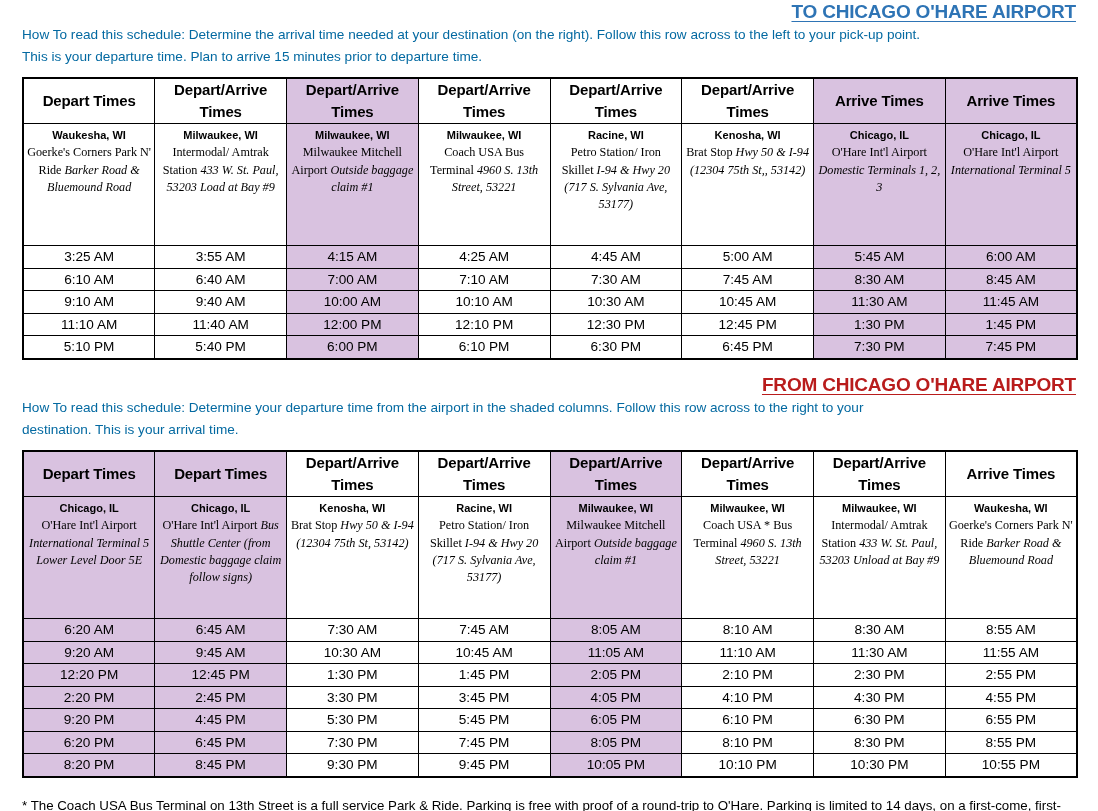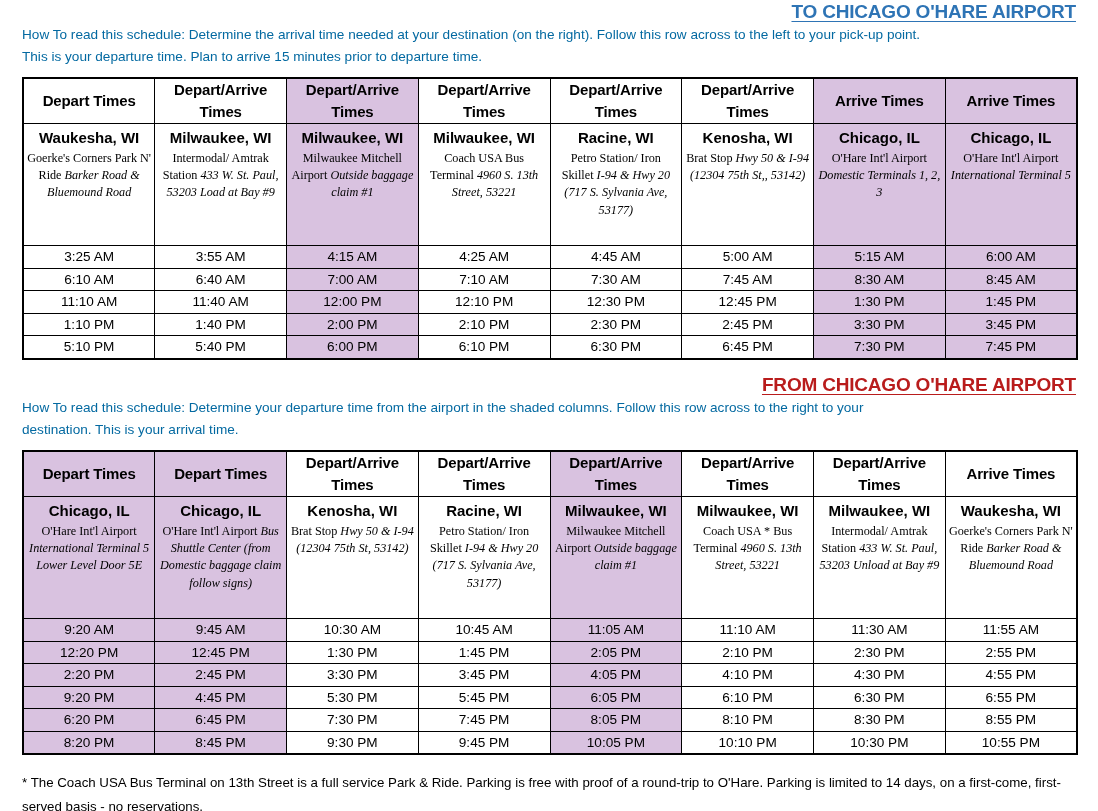--- a/index.html
+++ b/index.html
@@ -80,7 +80,7 @@
     vertical-align: top;
   }
   .stn-city {
-    font-size: 15px;
+    font-size: 11px;
     font-weight: bold;
     display: block;
     line-height: 1.32;

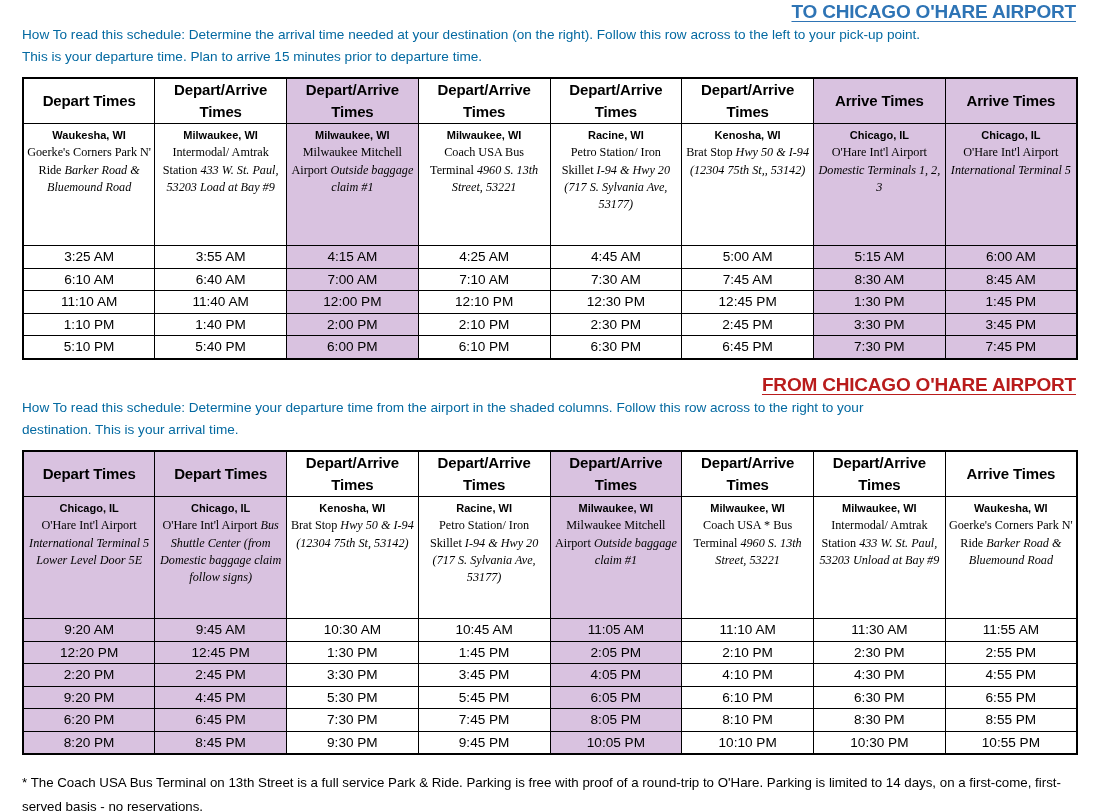--- a/index.html
+++ b/index.html
@@ -192,7 +192,7 @@
             <td>4:25 AM</td>
             <td>4:45 AM</td>
             <td>5:00 AM</td>
-            <td class="shaded">5:15 AM</td>
+            <td class="shaded">5:45 AM</td>
             <td class="shaded">6:00 AM</td>
           </tr>
           <tr class="time">

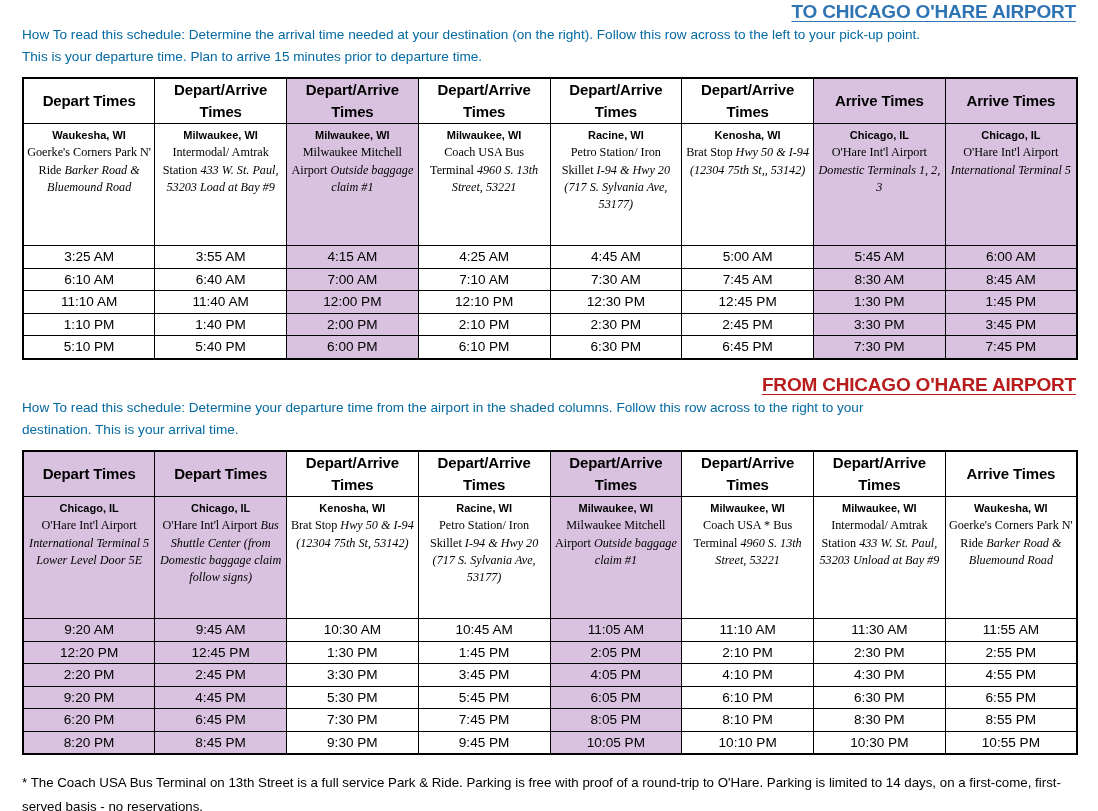--- a/index.html
+++ b/index.html
@@ -206,6 +206,16 @@
             <td class="shaded">8:45 AM</td>
           </tr>
           <tr class="time">
+            <td>9:10 AM</td>
+            <td>9:40 AM</td>
+            <td class="shaded">10:00 AM</td>
+            <td>10:10 AM</td>
+            <td>10:30 AM</td>
+            <td>10:45 AM</td>
+            <td class="shaded">11:30 AM</td>
+            <td class="shaded">11:45 AM</td>
+          </tr>
+          <tr class="time">
             <td>11:10 AM</td>
             <td>11:40 AM</td>
             <td class="shaded">12:00 PM</td>

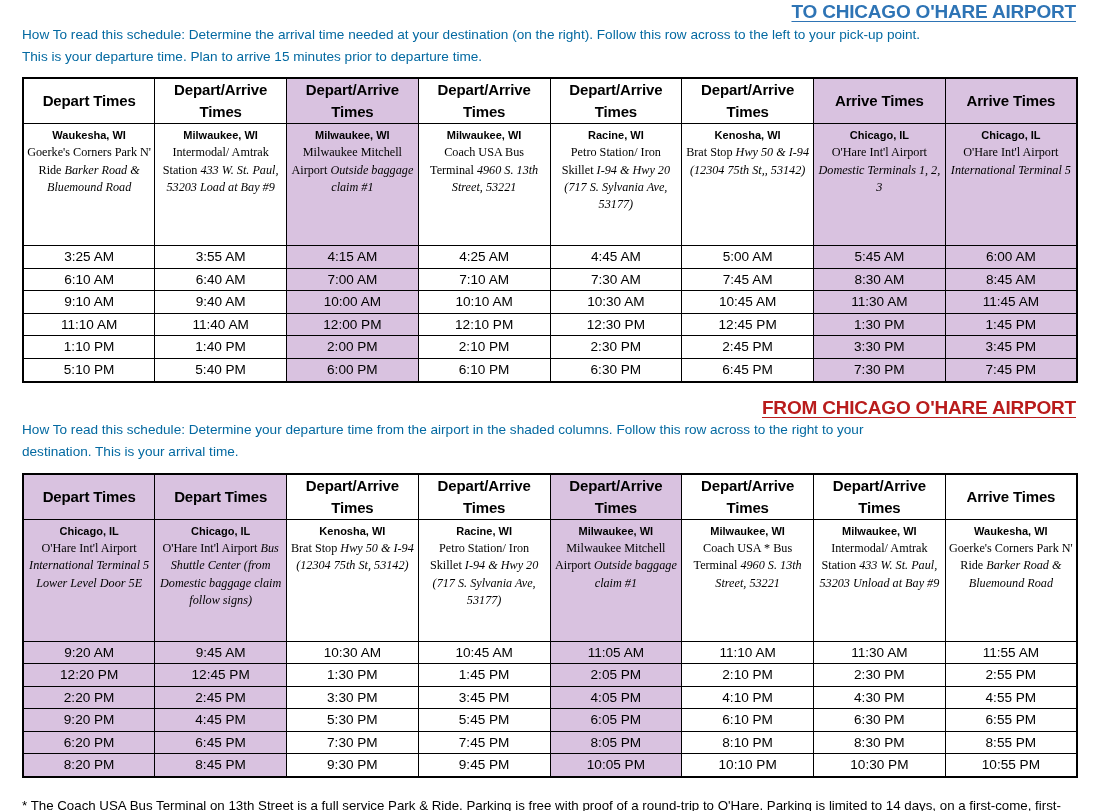--- a/index.html
+++ b/index.html
@@ -226,16 +226,6 @@
             <td class="shaded">1:45 PM</td>
           </tr>
           <tr class="time">
-            <td>1:10 PM</td>
-            <td>1:40 PM</td>
-            <td class="shaded">2:00 PM</td>
-            <td>2:10 PM</td>
-            <td>2:30 PM</td>
-            <td>2:45 PM</td>
-            <td class="shaded">3:30 PM</td>
-            <td class="shaded">3:45 PM</td>
-          </tr>
-          <tr class="time">
             <td>5:10 PM</td>
             <td>5:40 PM</td>
             <td class="shaded">6:00 PM</td>

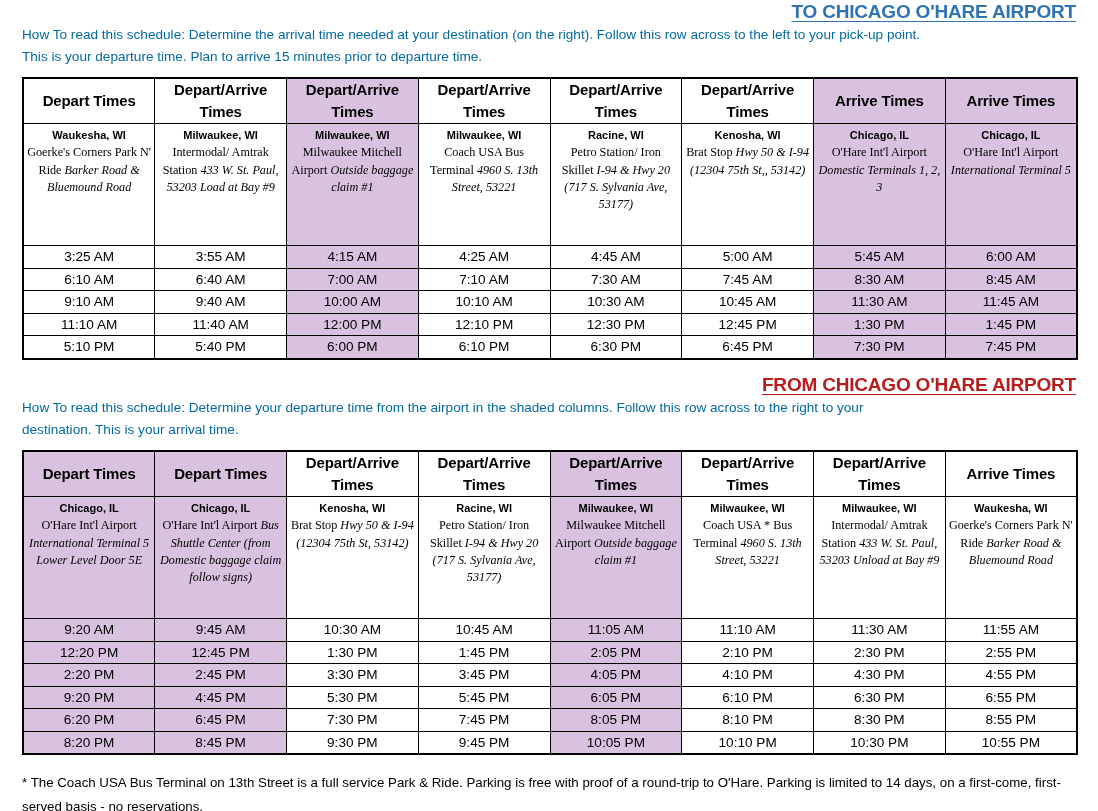--- a/index.html
+++ b/index.html
@@ -308,6 +308,16 @@
       </thead>
       <tbody id="from-body">
           <tr class="time">
+            <td class="shaded">6:20 AM</td>
+            <td class="shaded">6:45 AM</td>
+            <td>7:30 AM</td>
+            <td>7:45 AM</td>
+            <td class="shaded">8:05 AM</td>
+            <td>8:10 AM</td>
+            <td>8:30 AM</td>
+            <td>8:55 AM</td>
+          </tr>
+          <tr class="time">
             <td class="shaded">9:20 AM</td>
             <td class="shaded">9:45 AM</td>
             <td>10:30 AM</td>

